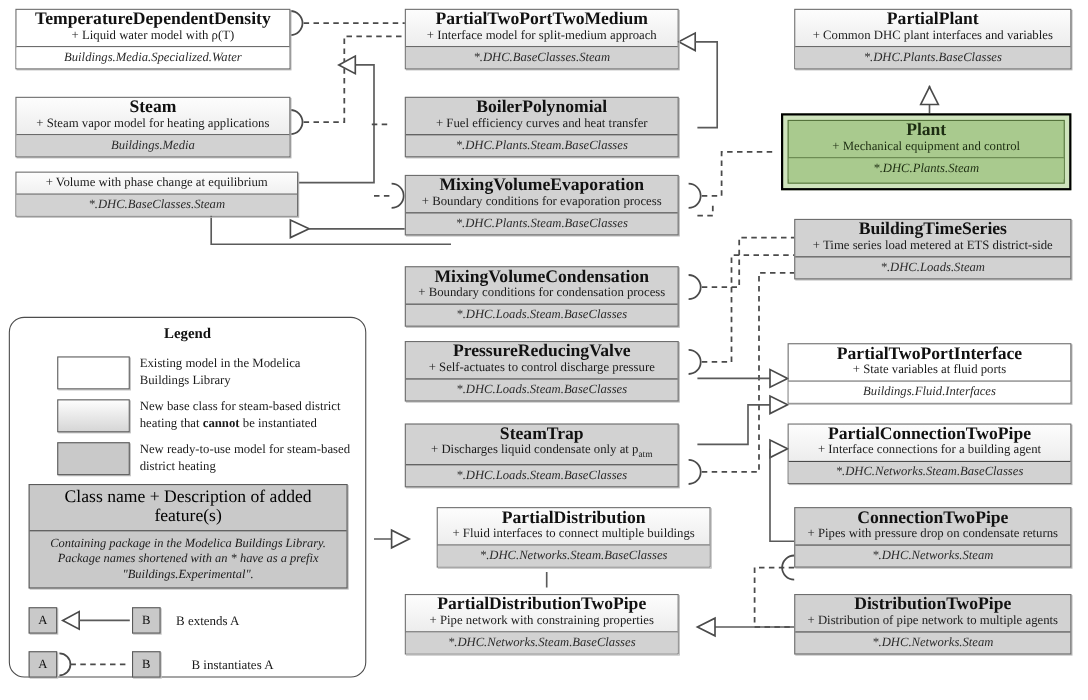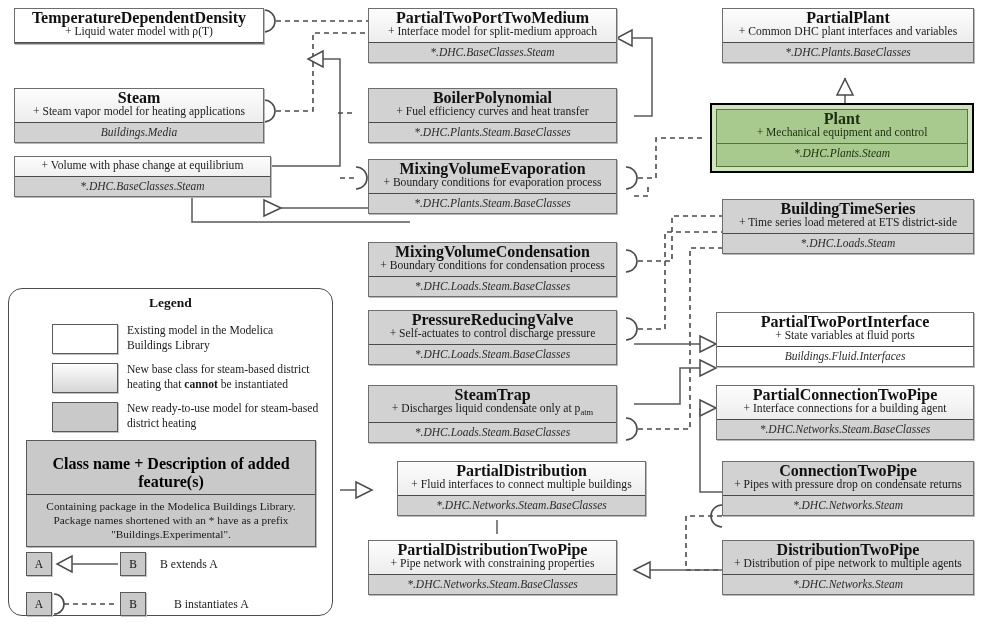--- a/index.html
+++ b/index.html
@@ -125,6 +125,7 @@
       <span class="nm">TemperatureDependentDensity</span>
       <span class="ds">+ Liquid water model with ρ(T)</span>
     </div>
+    <div class="pkg">Buildings.Media.Specialized.Water</div>
   </div>
 
   <div class="uml base" style="left:14px;top:88px;width:250px;">

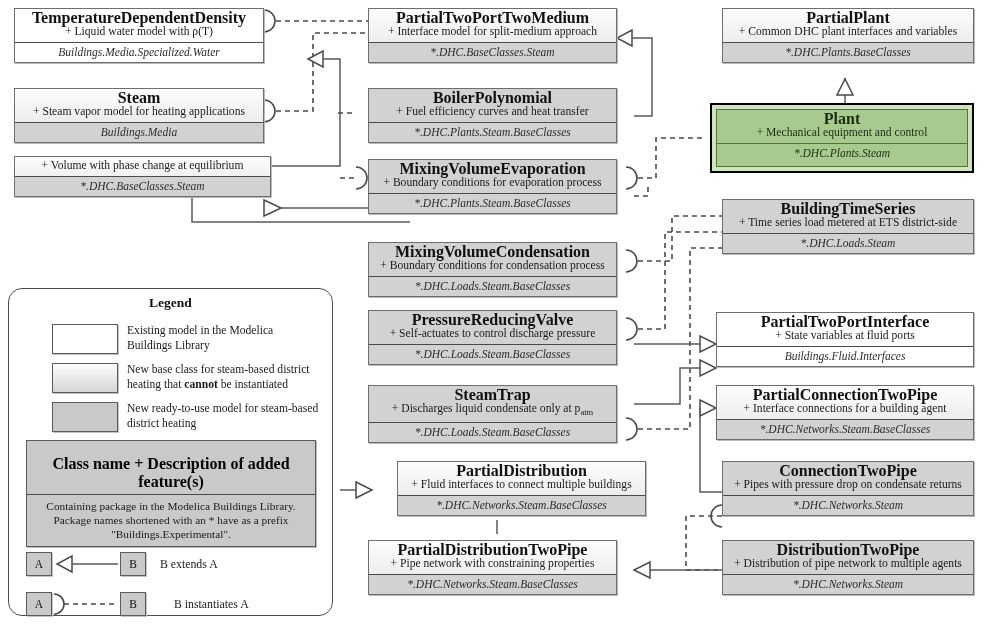--- a/index.html
+++ b/index.html
@@ -40,7 +40,7 @@
            box-shadow:1px 1px 0 #c3c3c3;display:flex;align-items:center;justify-content:center;
            font-size:11.5px;color:#111;}
   .legend-template{position:absolute;box-sizing:border-box;border:1.4px solid #5a5a5a;background:#c9c9c9;box-shadow:1px 1px 0 #bcbcbc;}
-  .legend-template .hdr{box-sizing:border-box;text-align:center;padding:14px 4px 3px;border-bottom:1.6px solid #4a4a4a;font-weight:bold;}
+  .legend-template .hdr{box-sizing:border-box;text-align:center;padding:2px 4px 3px;border-bottom:1.6px solid #4a4a4a;}
   .legend-template .note{box-sizing:border-box;text-align:center;font-size:11.3px;line-height:14px;padding:4px 6px 5px;color:#1a1a1a;}
   .legend-lbl{font-size:11.8px;color:#1a1a1a;}
 

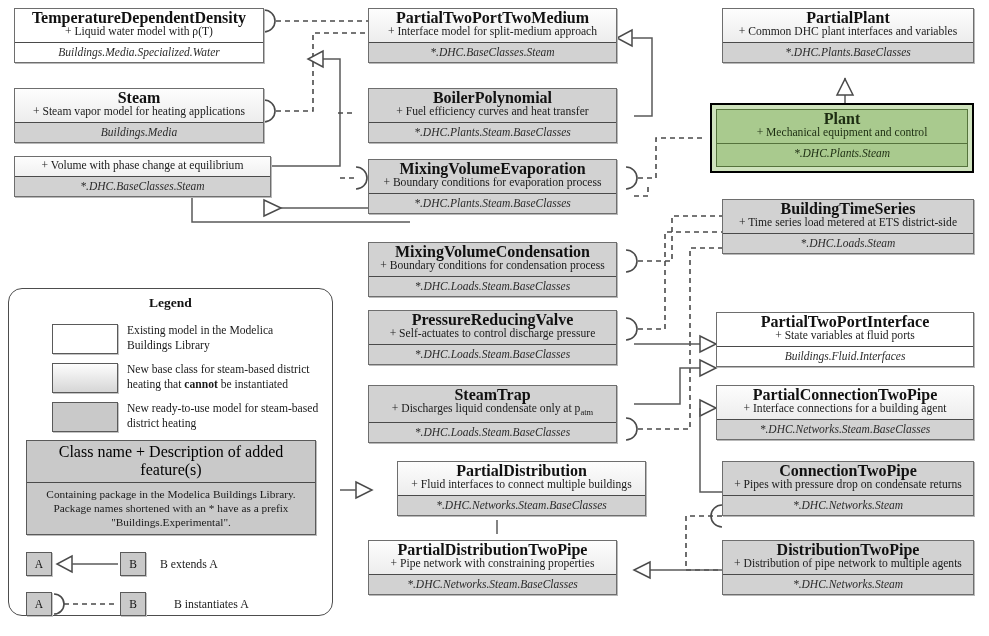--- a/index.html
+++ b/index.html
@@ -41,7 +41,7 @@
            font-size:11.5px;color:#111;}
   .legend-template{position:absolute;box-sizing:border-box;border:1.4px solid #5a5a5a;background:#c9c9c9;box-shadow:1px 1px 0 #bcbcbc;}
   .legend-template .hdr{box-sizing:border-box;text-align:center;padding:2px 4px 3px;border-bottom:1.6px solid #4a4a4a;}
-  .legend-template .note{box-sizing:border-box;text-align:center;font-size:11.3px;line-height:14px;padding:4px 6px 5px;color:#1a1a1a;}
+  .legend-template .note{box-sizing:border-box;text-align:center;font-style:italic;font-size:11.3px;line-height:14px;padding:4px 6px 5px;color:#1a1a1a;}
   .legend-lbl{font-size:11.8px;color:#1a1a1a;}
 
   svg.wires{position:absolute;left:0;top:0;width:989px;height:636px;pointer-events:none;}

